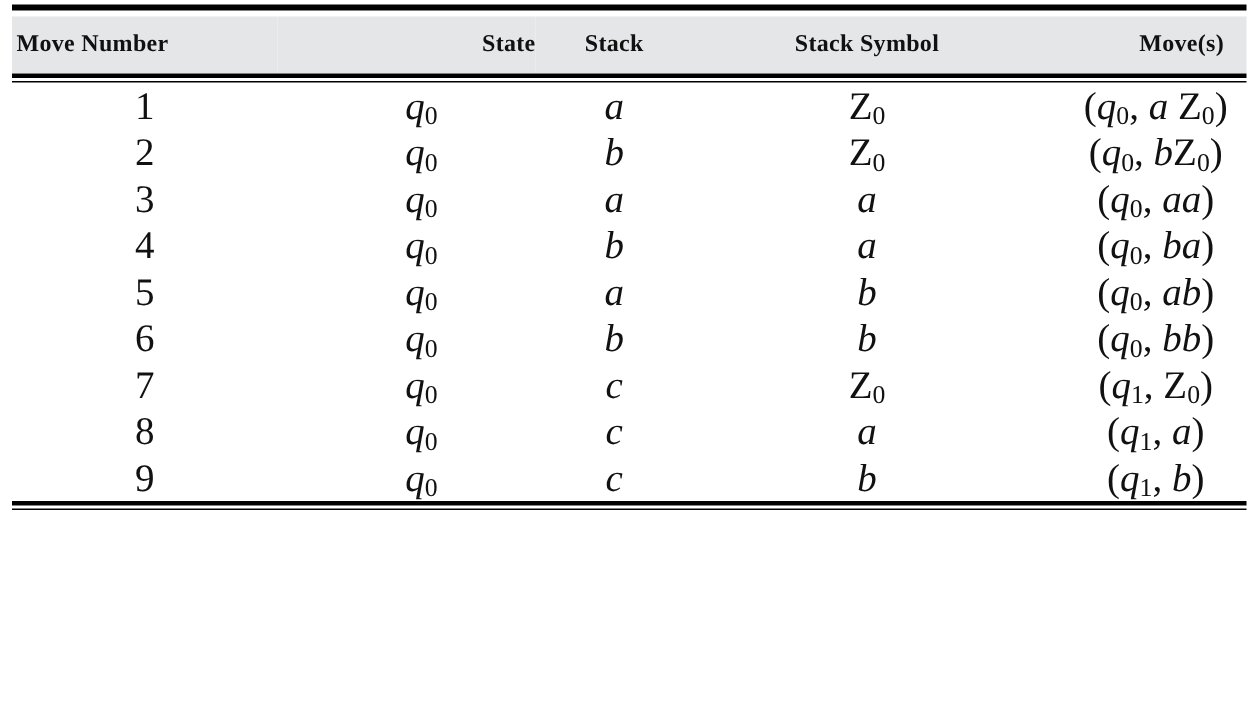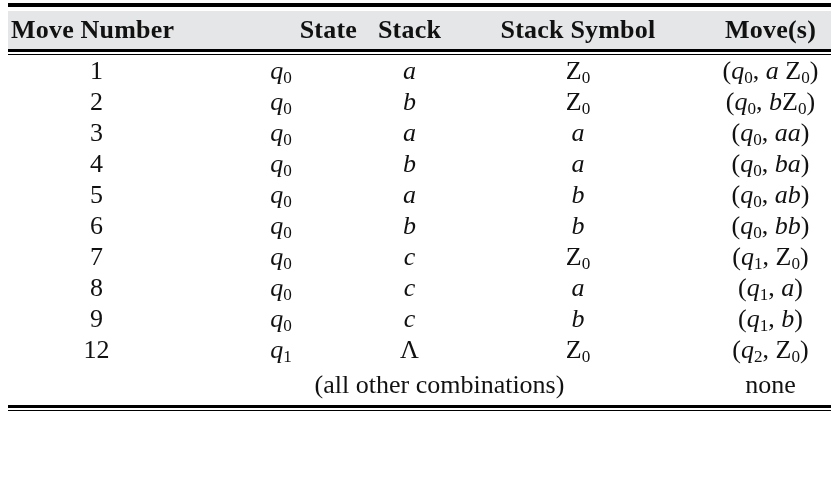--- a/index.html
+++ b/index.html
@@ -13,7 +13,7 @@
   table{border-collapse:collapse;table-layout:fixed;width:823px;}
   col.c1{width:177px}col.c2{width:172px}col.c3{width:105px}col.c4{width:232px}col.c5{width:137px}
   th{
-    background:#e5e6e7;font-weight:bold;font-size:26px;letter-spacing:0.2px;
+    background:#e5e6e7;font-weight:bold;font-size:16px;letter-spacing:0.2px;
     height:38px;text-align:center;padding:0;line-height:38px;white-space:nowrap;
   }
   th.h-movenum{text-align:left;padding-left:3px;}

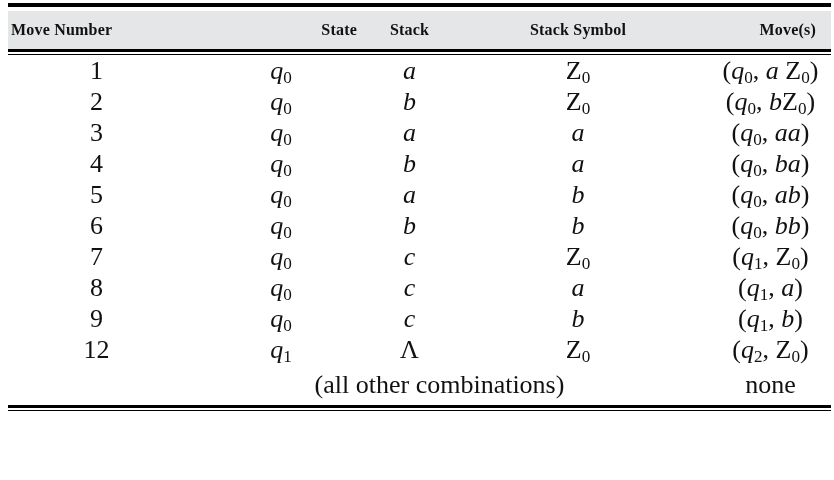--- a/index.html
+++ b/index.html
@@ -129,13 +129,6 @@
         <td><i>b</i></td>
         <td class="cell-moves">(<i>q</i><sub>1</sub>, <i>b</i>)</td>
       </tr>
-      <tr>
-        <td>12</td>
-        <td class="cell-state"><i>q</i><sub>1</sub></td>
-        <td>Λ</td>
-        <td>Z<sub>0</sub></td>
-        <td class="cell-moves">(<i>q</i><sub>2</sub>, Z<sub>0</sub>)</td>
-      </tr>
       <tr class="footer-row">
         <td></td>
         <td colspan="3">(all other combinations)</td>

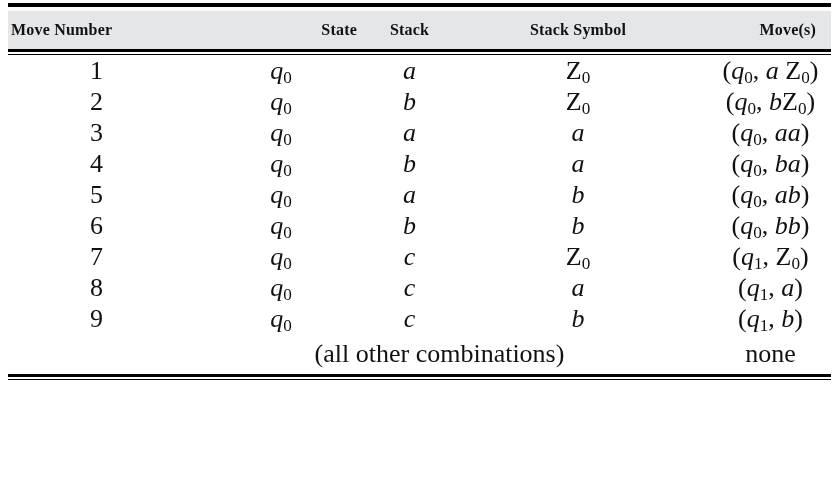--- a/index.html
+++ b/index.html
@@ -129,11 +129,6 @@
         <td><i>b</i></td>
         <td class="cell-moves">(<i>q</i><sub>1</sub>, <i>b</i>)</td>
       </tr>
-      <tr class="footer-row">
-        <td></td>
-        <td colspan="3">(all other combinations)</td>
-        <td class="cell-moves">none</td>
-      </tr>
     </tbody>
   </table>
 

